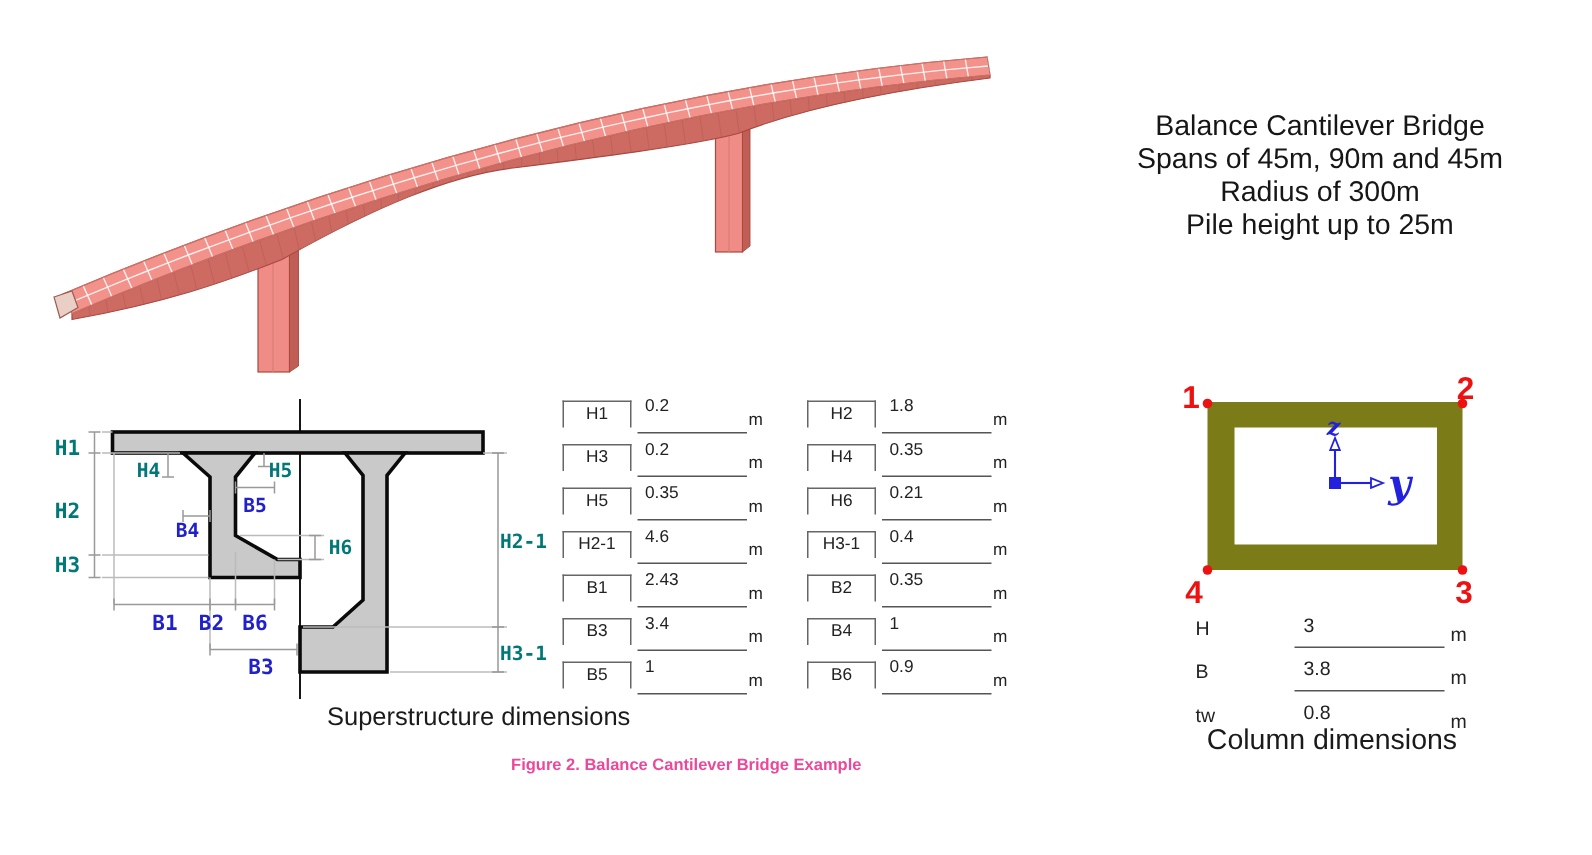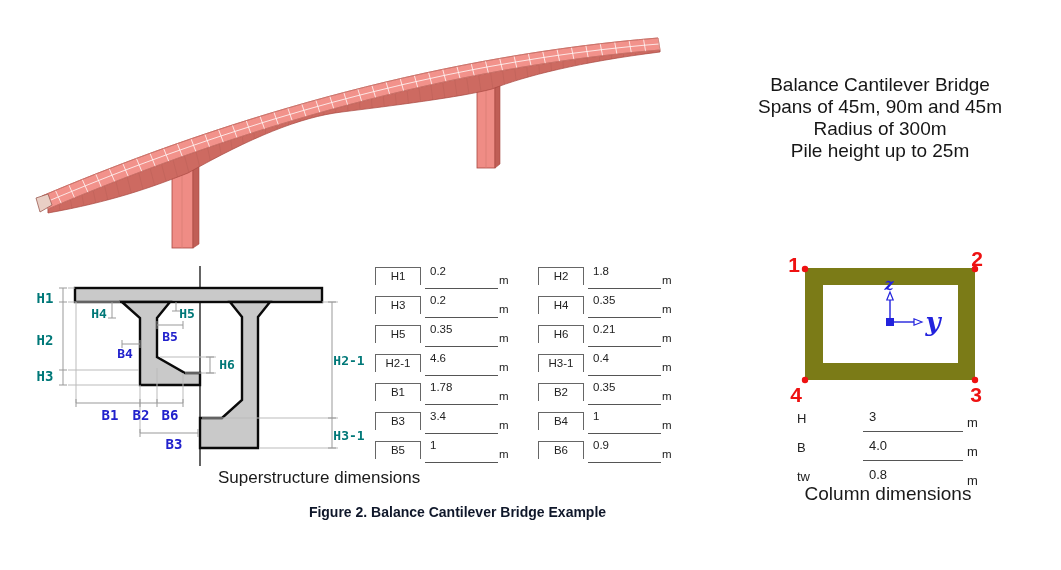--- a/index.html
+++ b/index.html
@@ -277,7 +277,7 @@
       </div>
     <div class="dim-row">
         <span class="dim-label">B1</span>
-        <span class="dim-value">1.78</span>
+        <span class="dim-value">2.43</span>
         <span class="dim-unit">m</span>
       </div>
     <div class="dim-row">

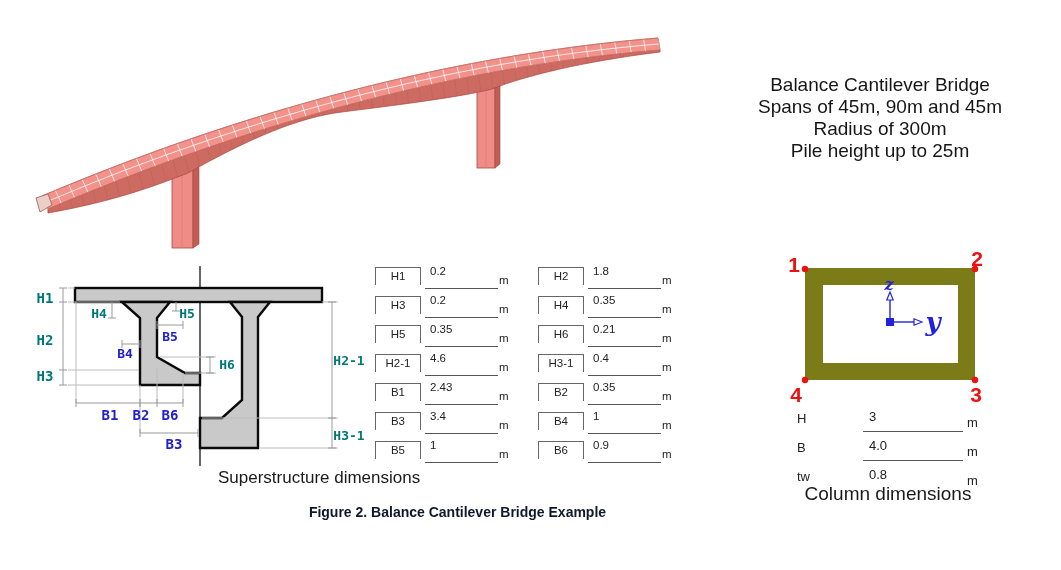--- a/index.html
+++ b/index.html
@@ -364,7 +364,7 @@
     </div>
     <div class="col-row">
       <span class="col-name">B</span>
-      <span class="col-val">4.0</span>
+      <span class="col-val">3.8</span>
       <span class="col-unit">m</span>
     </div>
     <div class="col-row">

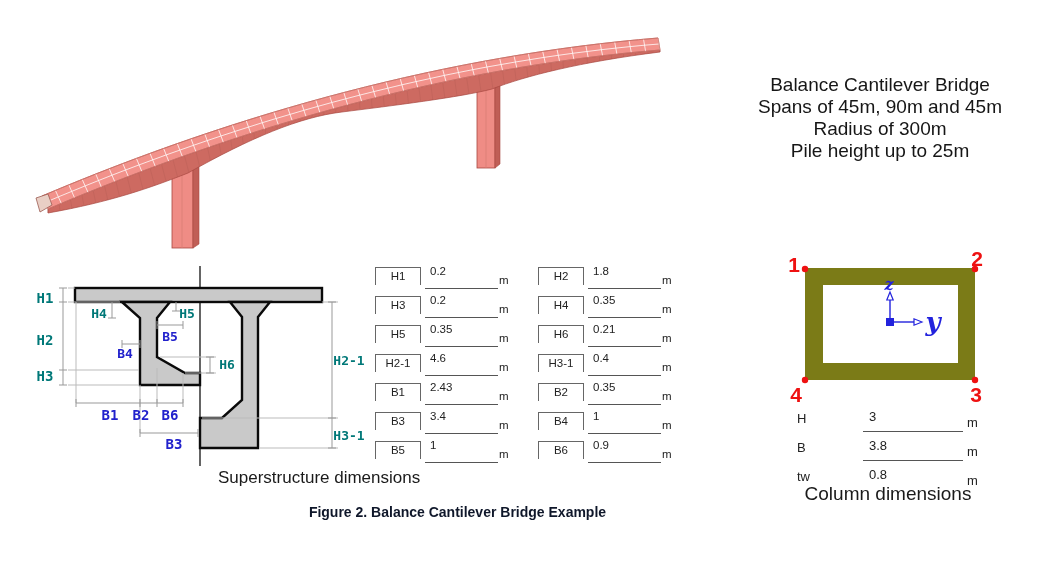--- a/index.html
+++ b/index.html
@@ -12,7 +12,7 @@
   .col-caption{position:absolute;left:782px;top:483px;width:212px;text-align:center;
                font-size:19px;color:#1a1a1a;}
   .fig-caption{position:absolute;left:0;top:504px;width:915px;text-align:center;
-               font-size:14px;font-weight:bold;color:#0f172a;}
+               font-size:11px;font-weight:bold;color:#ec4899;}
   
   .dim-table{position:absolute;width:135px;}
   .dim-row{position:relative;height:29px;}

